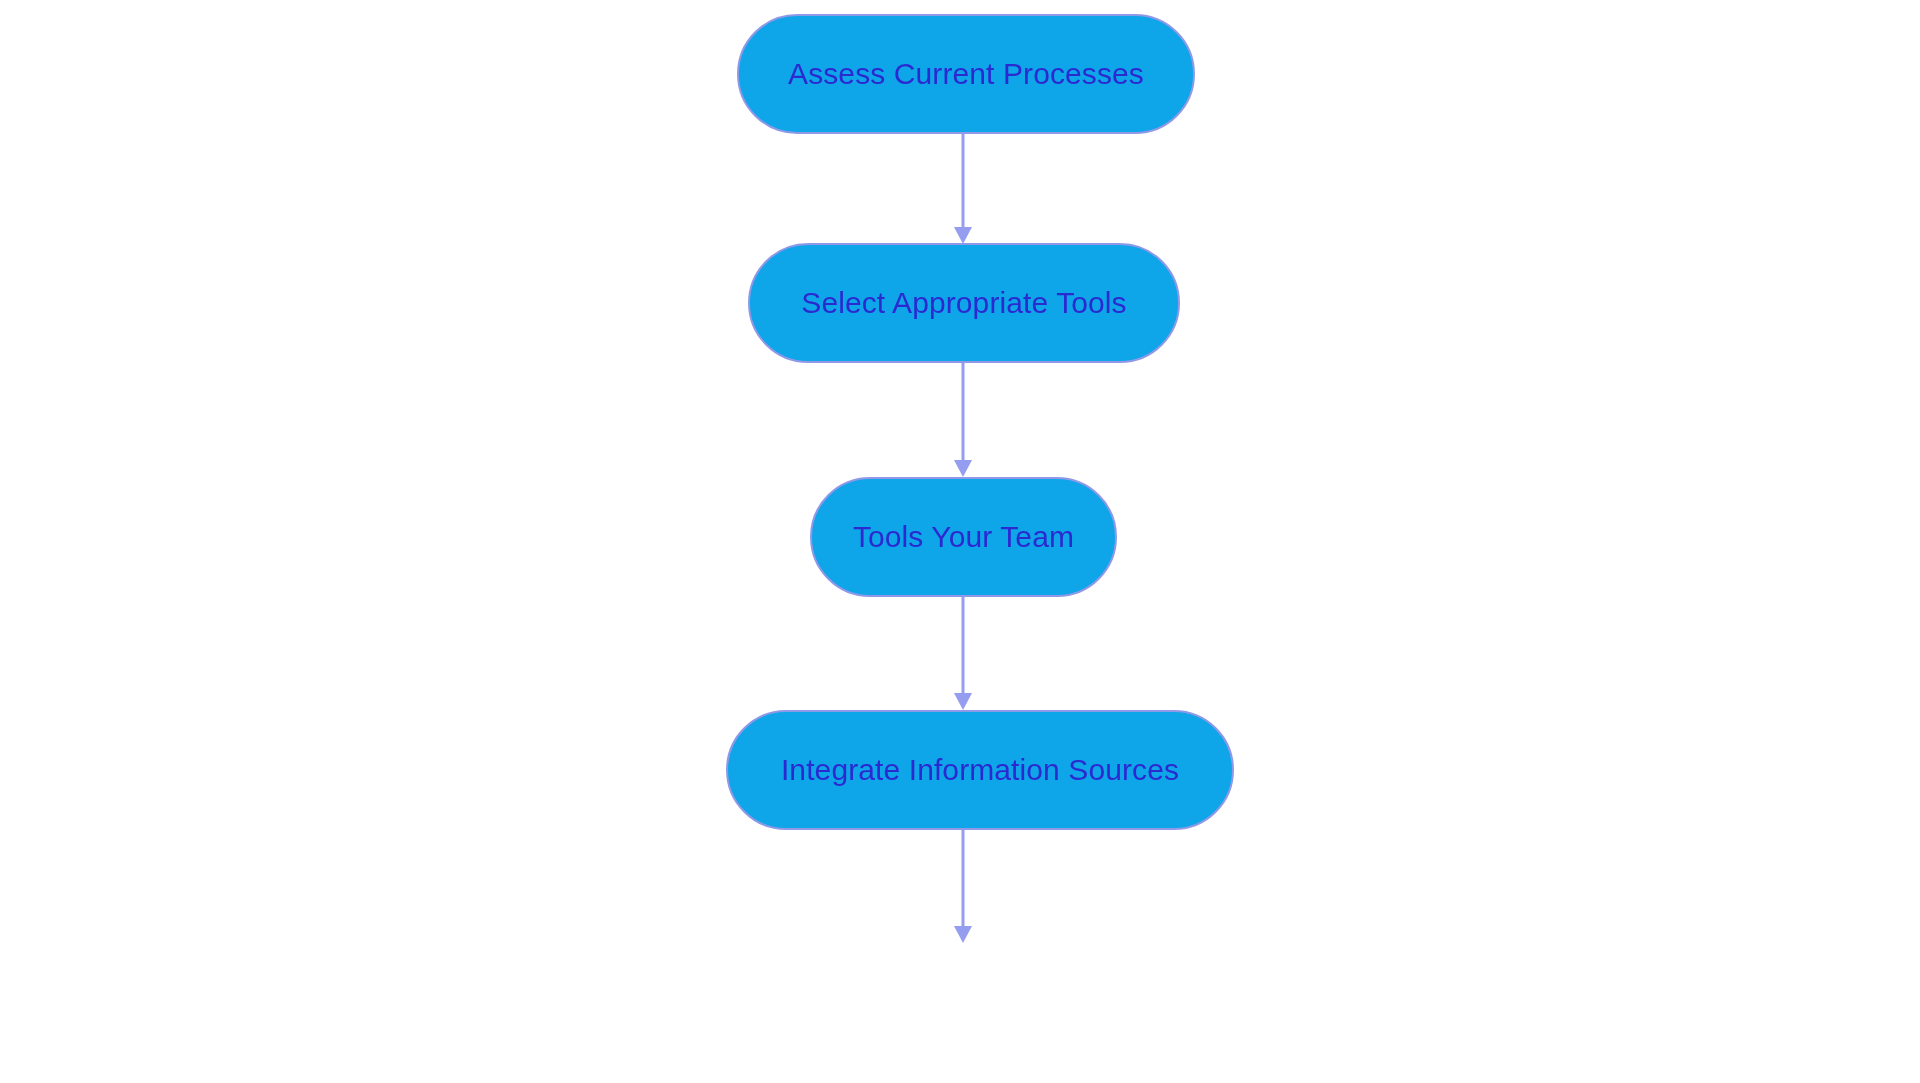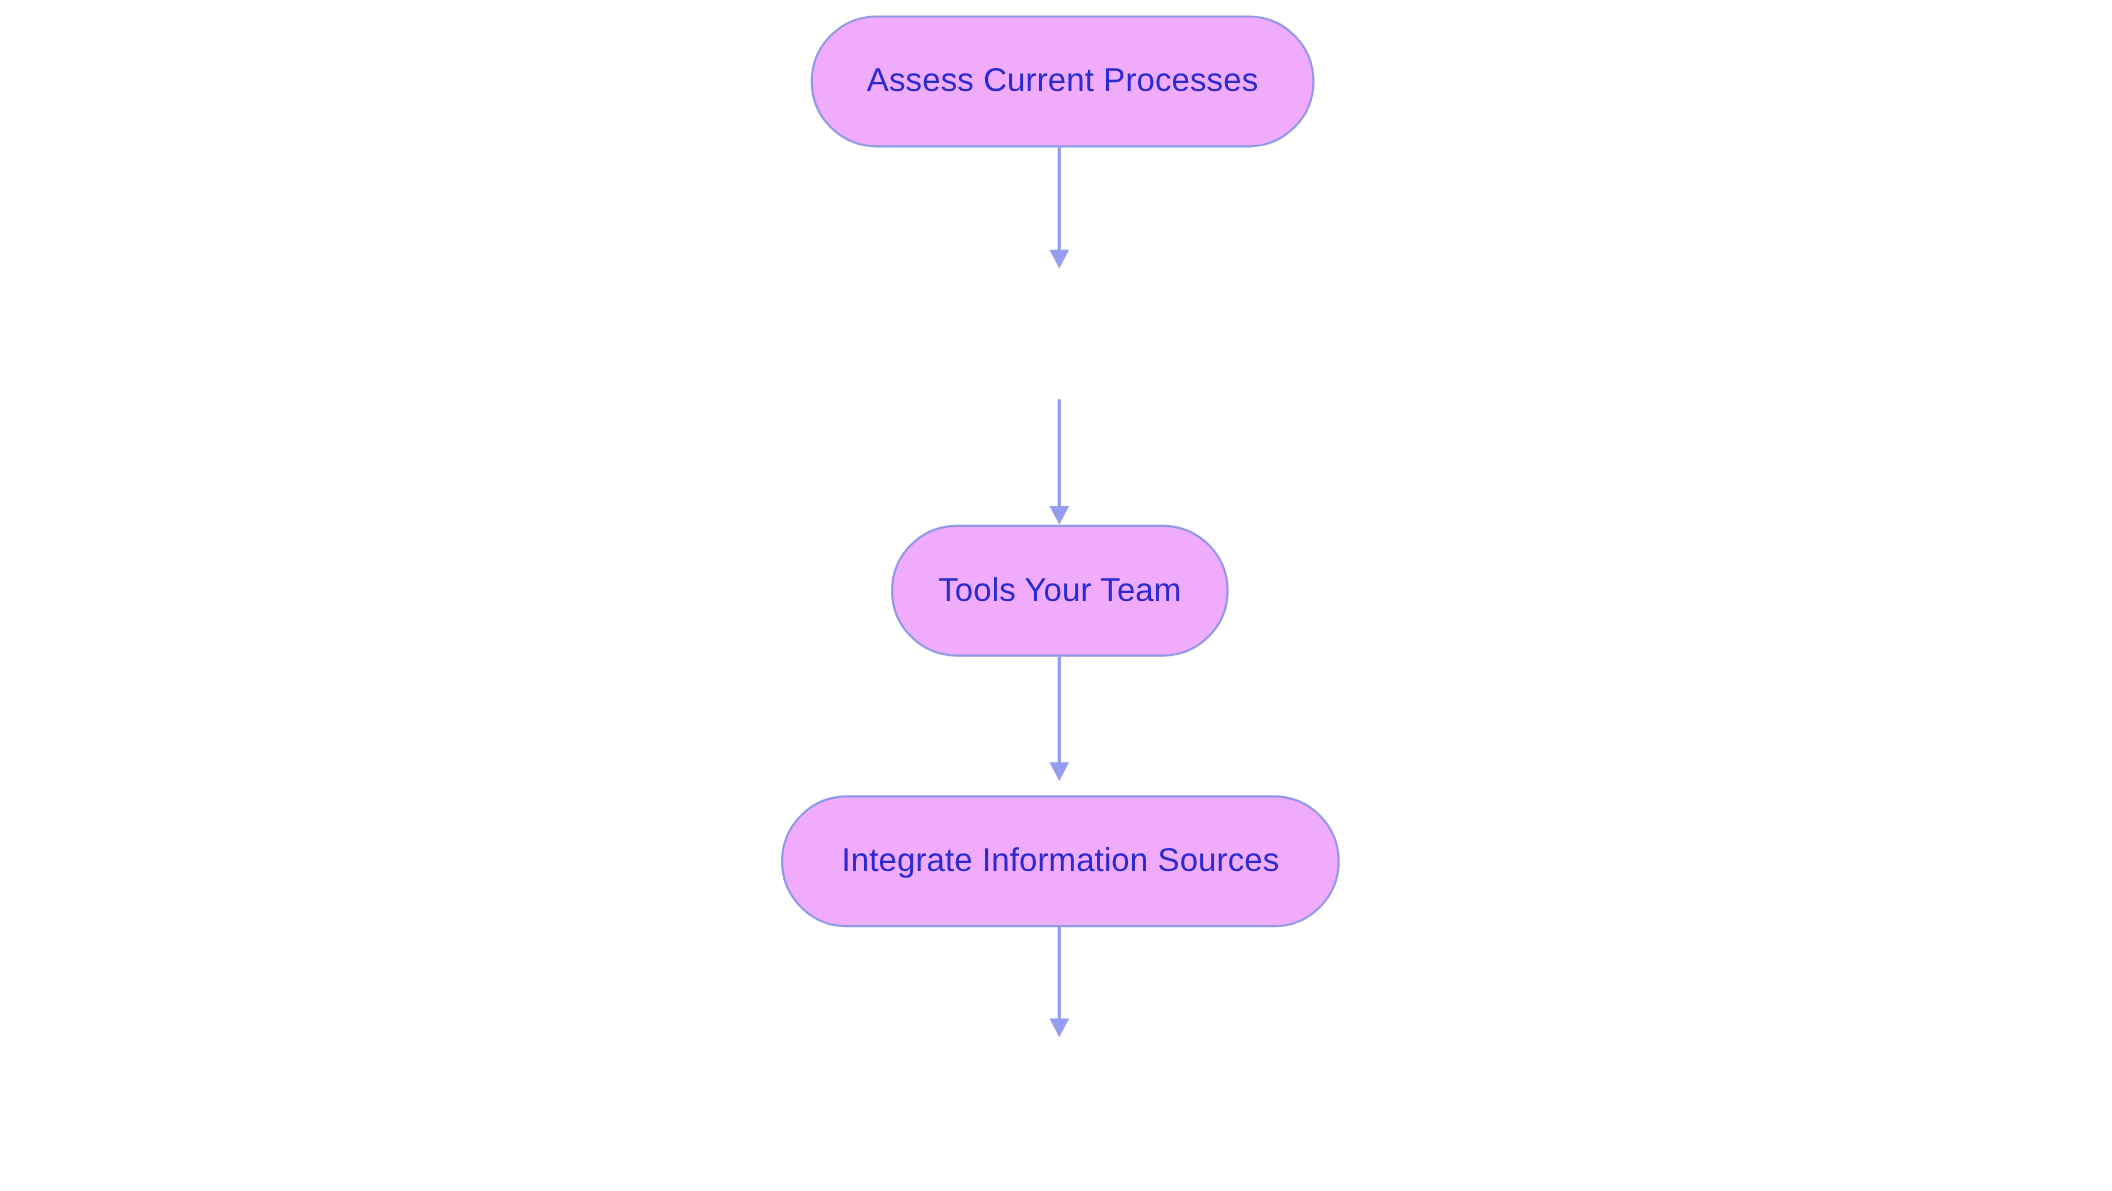--- a/index.html
+++ b/index.html
@@ -29,7 +29,7 @@
     display: flex;
     align-items: center;
     justify-content: center;
-    background: #f0abfc;
+    background: #0ea5e9;
     border: 2px solid #9099e8;
     border-radius: 9999px;
     height: 120px;

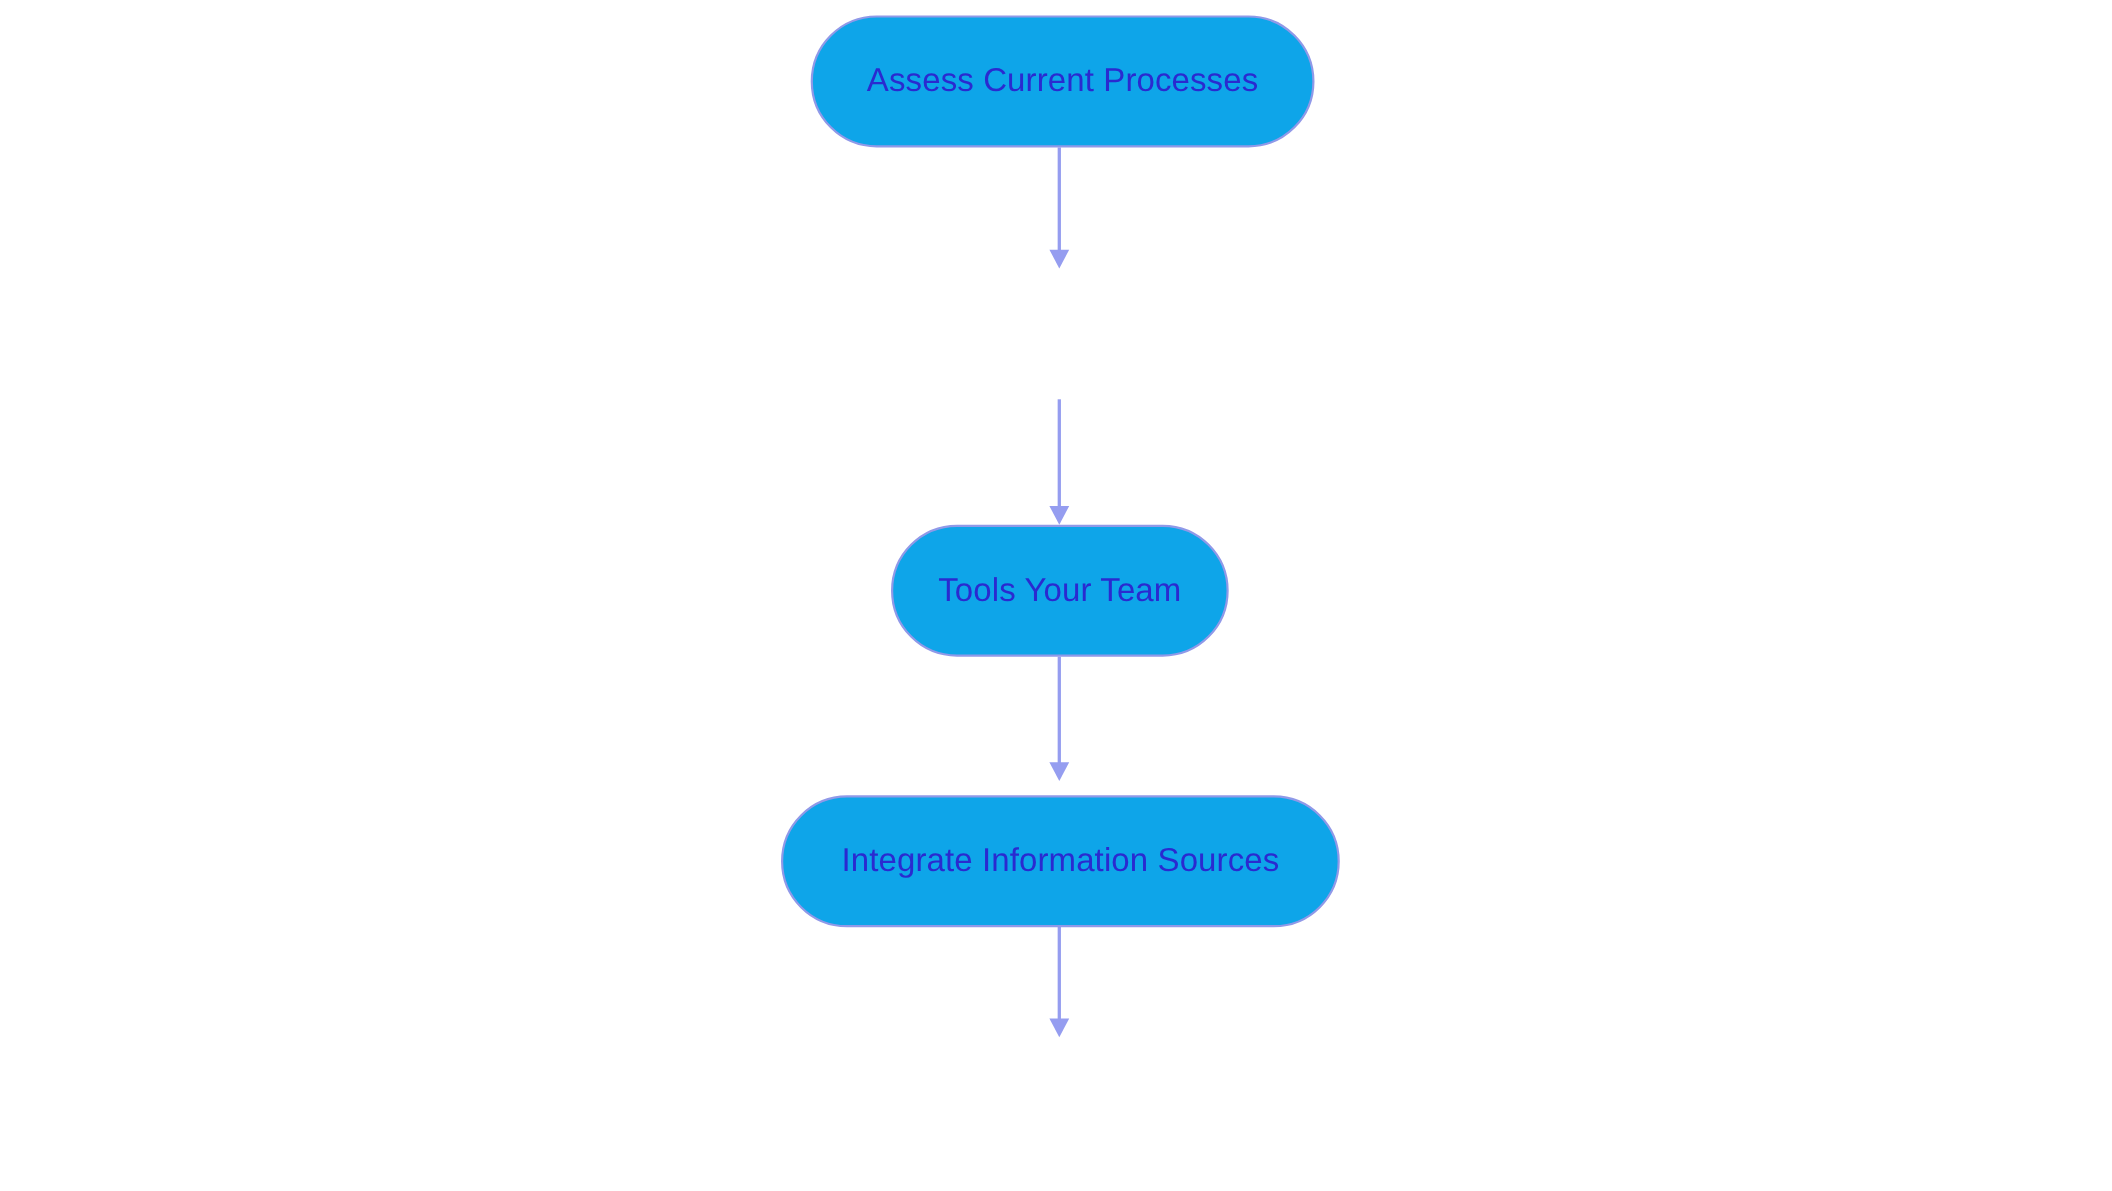--- a/index.html
+++ b/index.html
@@ -91,6 +91,9 @@
     <span class="node-label">Assess Current Processes</span>
   </div>
 
+  <div class="node" style="left:748px; top:243px; width:432px;">
+    <span class="node-label">Select Appropriate Tools</span>
+  </div>
 
   <div class="node" style="left:810px; top:477px; width:307px;">
     <span class="node-label">Tools Your Team</span>

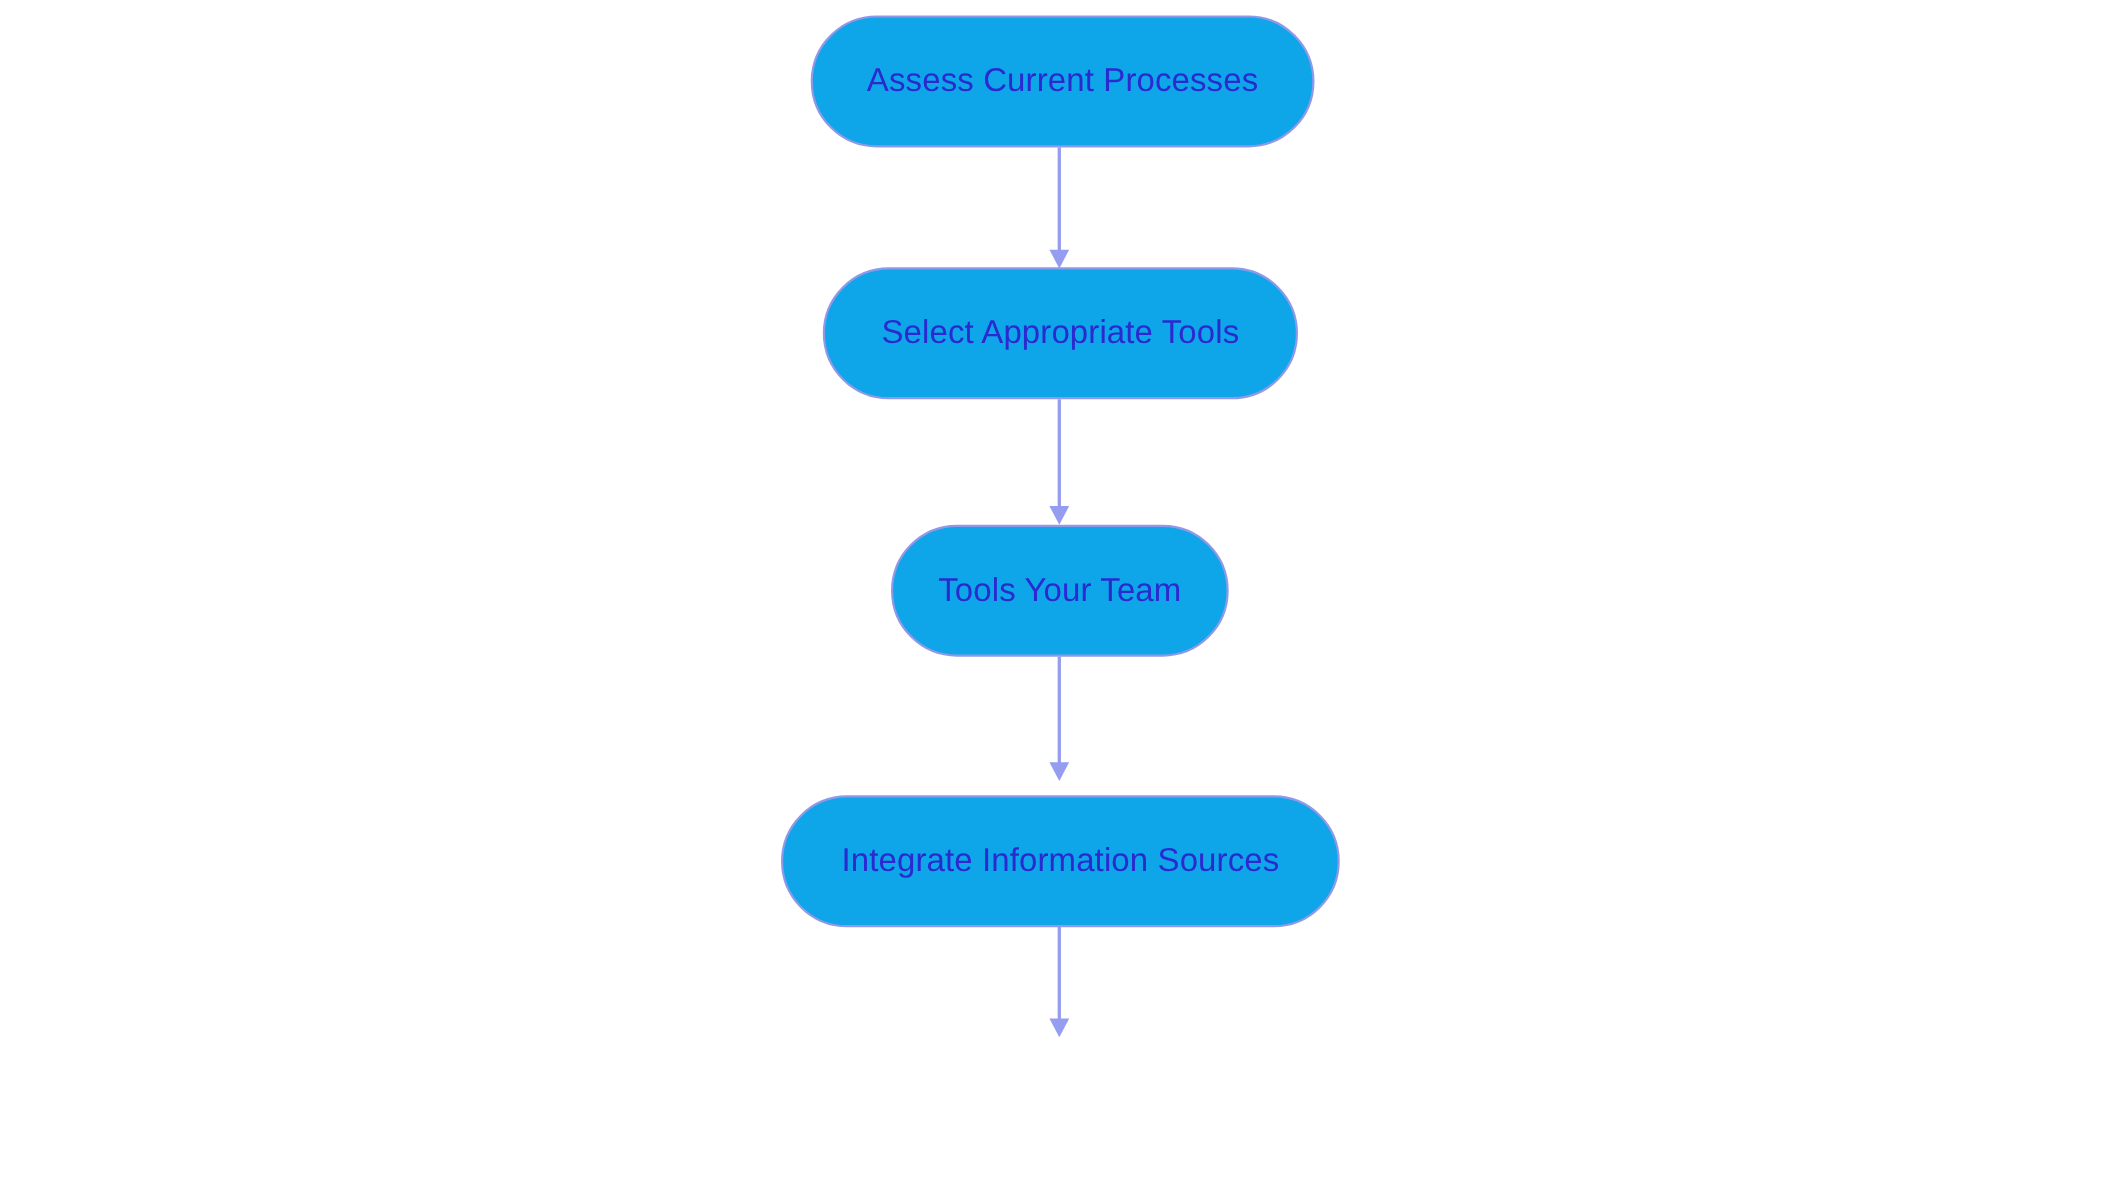--- a/index.html
+++ b/index.html
@@ -99,7 +99,7 @@
     <span class="node-label">Tools Your Team</span>
   </div>
 
-  <div class="node" style="left:710px; top:710px; width:508px;margin-top:13px;">
+  <div class="node" style="left:726px; top:710px; width:508px;">
     <span class="node-label">Integrate Information Sources</span>
   </div>
 

